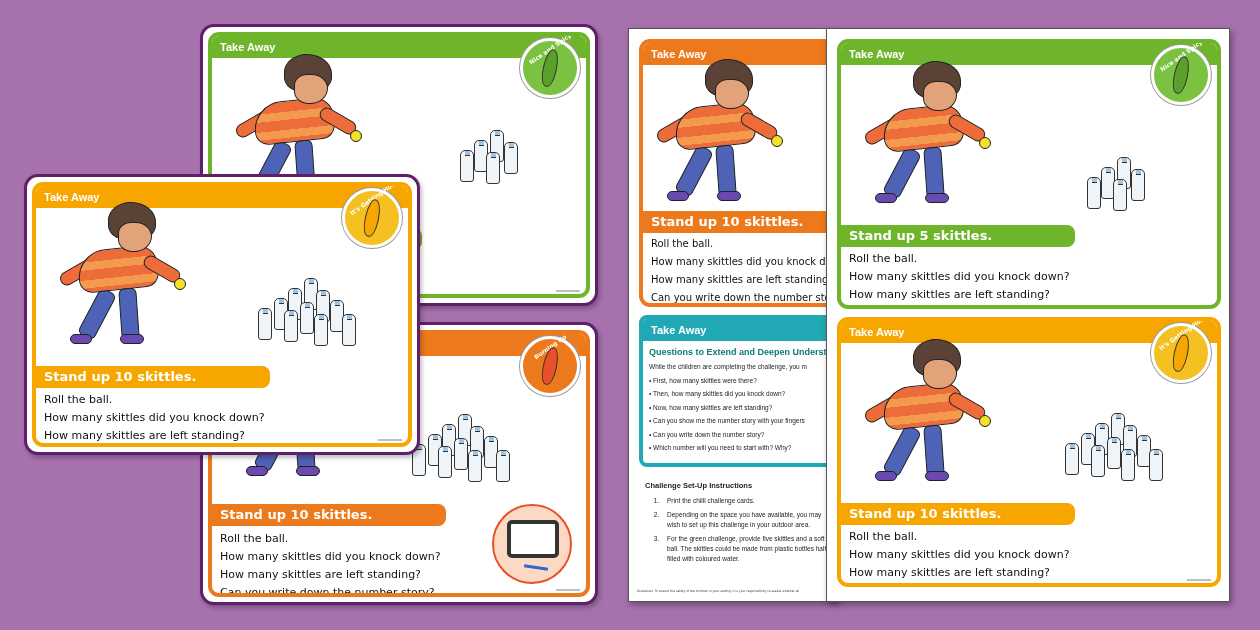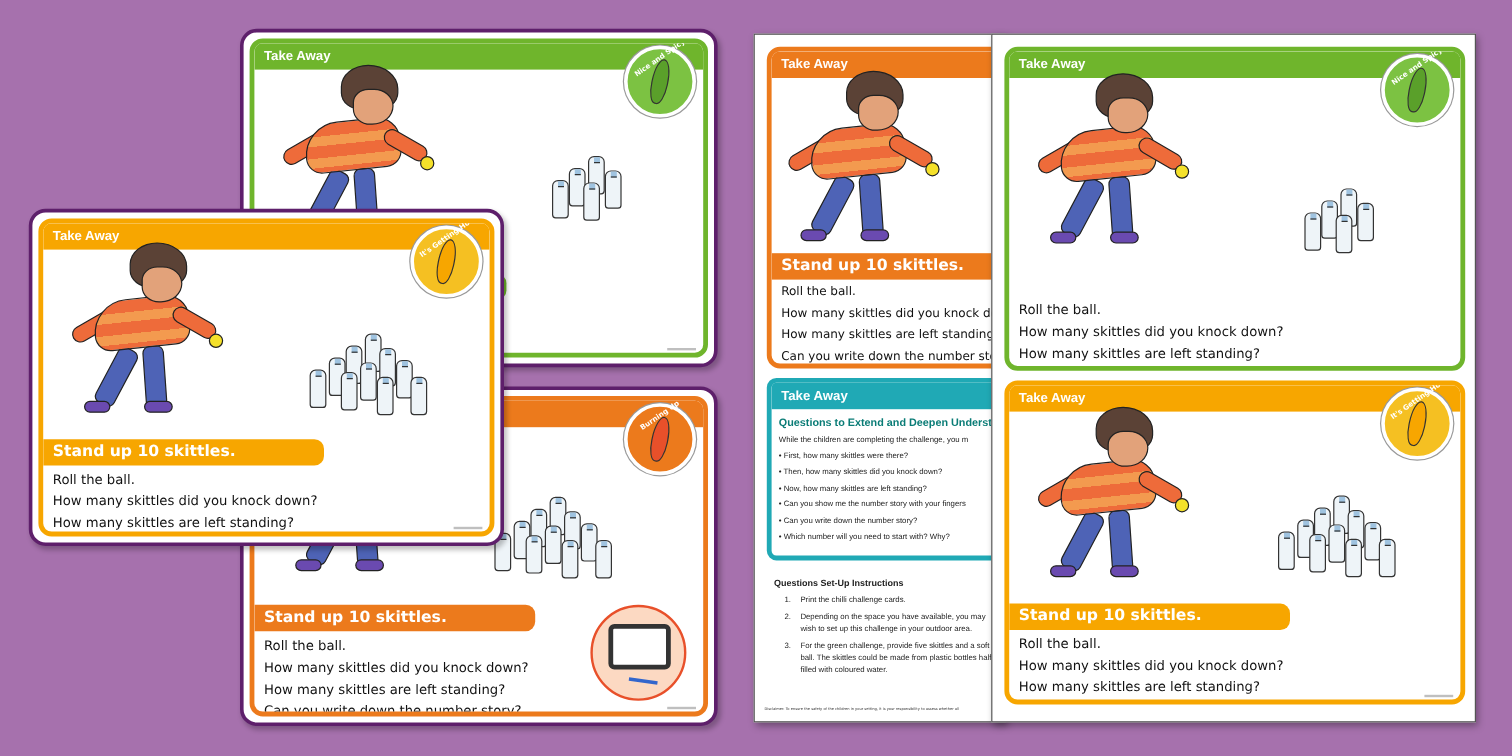--- a/index.html
+++ b/index.html
@@ -275,6 +275,9 @@
       <div class="bottle" style="left:44px; top:6px; --lq:#d81b4a;"></div>
       <div class="bottle" style="left:26px; top:16px; --lq:#f5c022;"></div>
     </div>
+    <div class="task-bar" style="top:182px; width:234px; background:#6fb52c;">
+      <span>Stand up 5 skittles.</span>
+    </div>
     <div class="q-list" style="top:207px;">
       <div>Roll the ball.</div>
       <div>How many skittles did you knock down?</div>

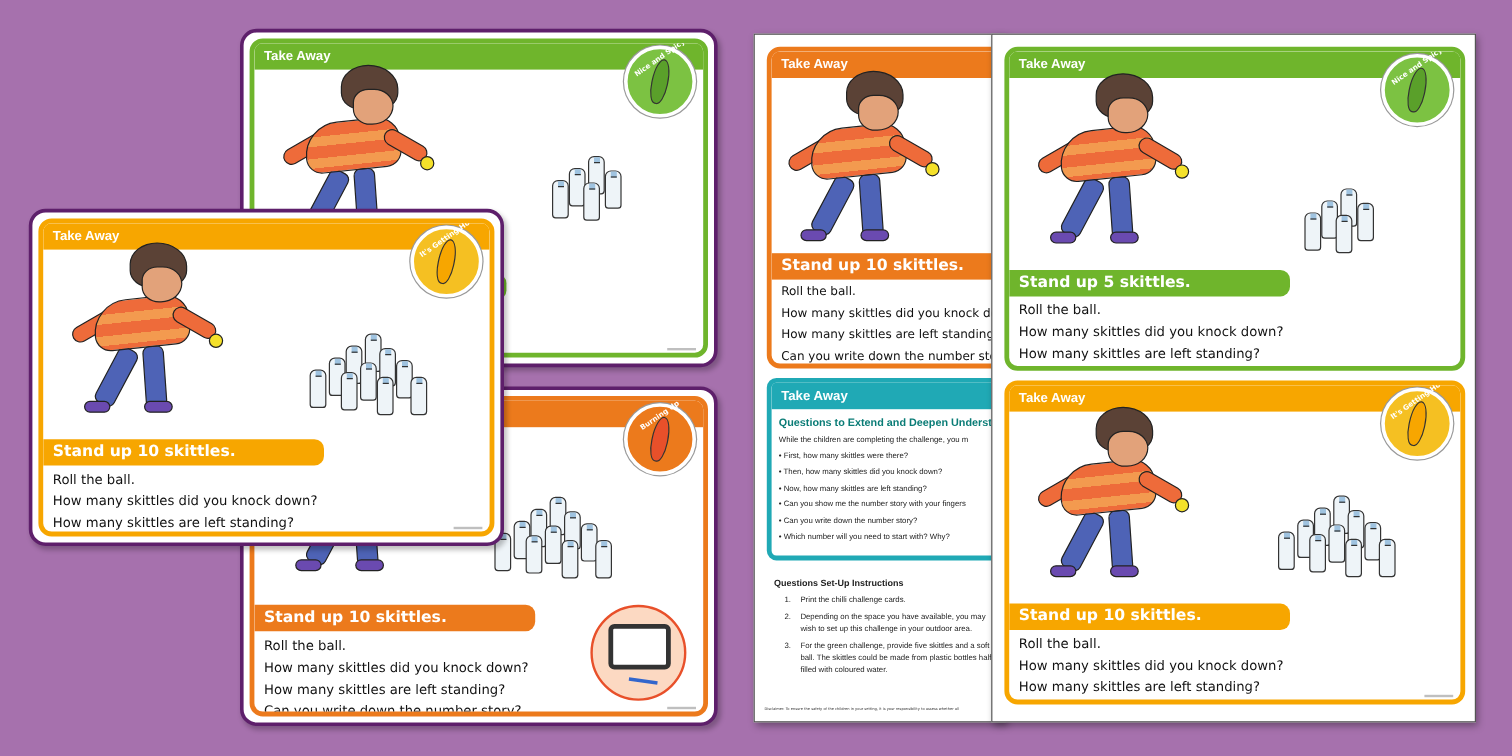--- a/index.html
+++ b/index.html
@@ -238,7 +238,7 @@
   </div>
 
   <div class="setup" style="left:16px; top:452px; width:185px;">
-    <h4>Questions Set-Up Instructions</h4>
+    <h4>Challenge Set-Up Instructions</h4>
     <ol>
       <li>Print the chilli challenge cards.</li>
       <li>Depending on the space you have available, you may wish to set up this challenge in your outdoor area.</li>

